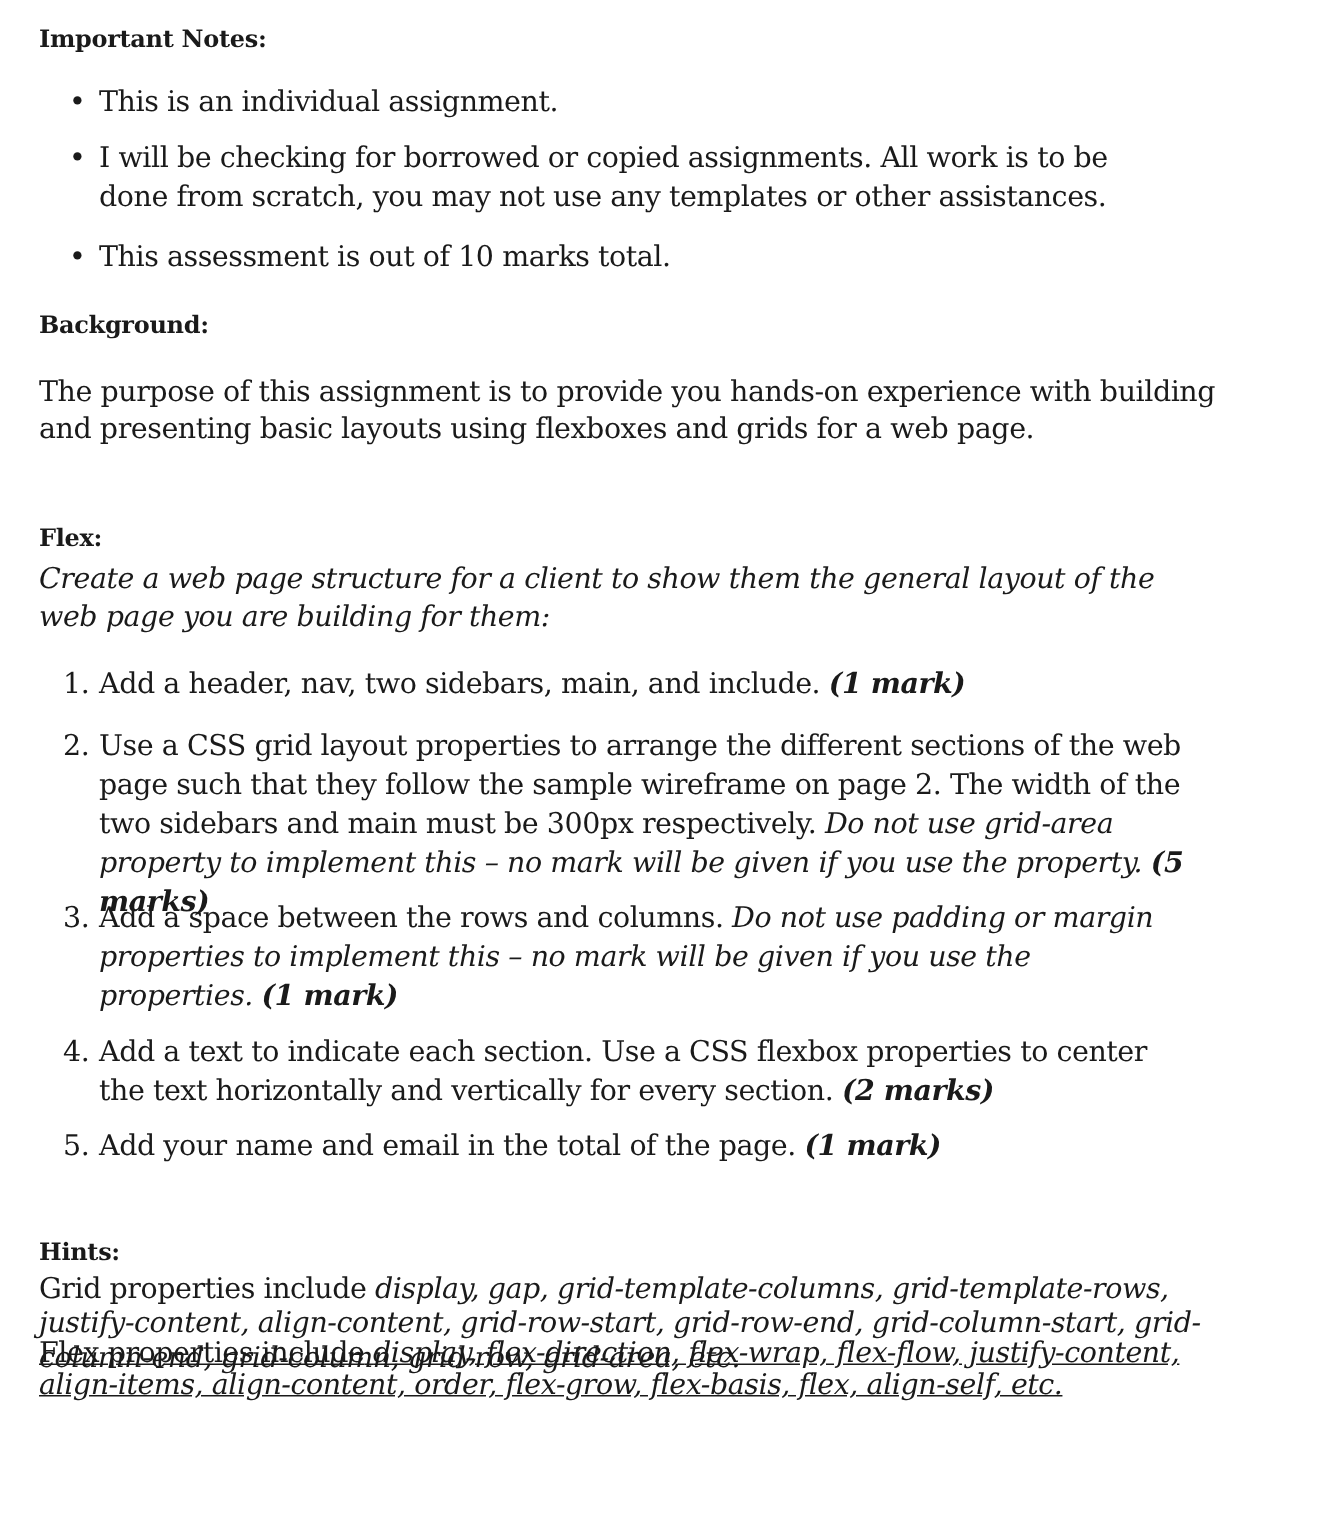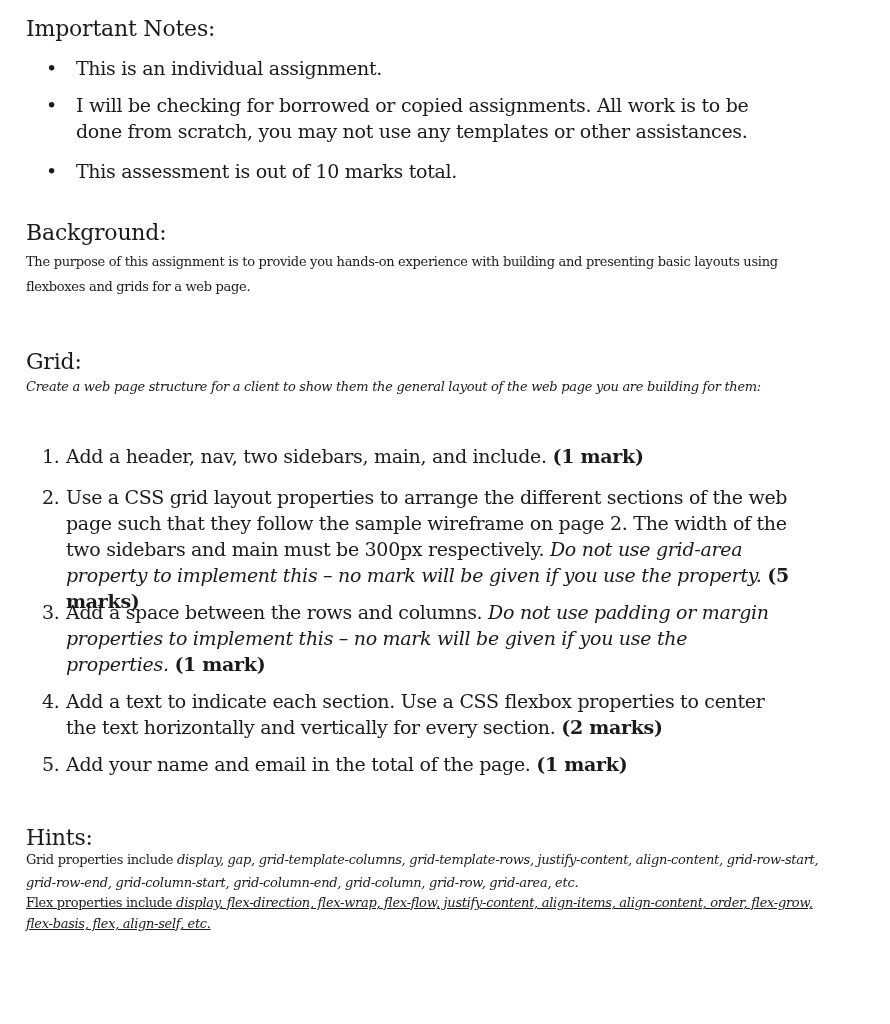--- a/index.html
+++ b/index.html
@@ -11,7 +11,7 @@
   }
   .doc { position: absolute; left: 26px; top: 0; width: 800px; }
   .heading {
-    font-weight: normal; font-size: 22px; position: absolute; left: 0;
+    font-weight: bold; font-size: 16px; position: absolute; left: 0;
     letter-spacing: -0.2px;
   }
   .para {

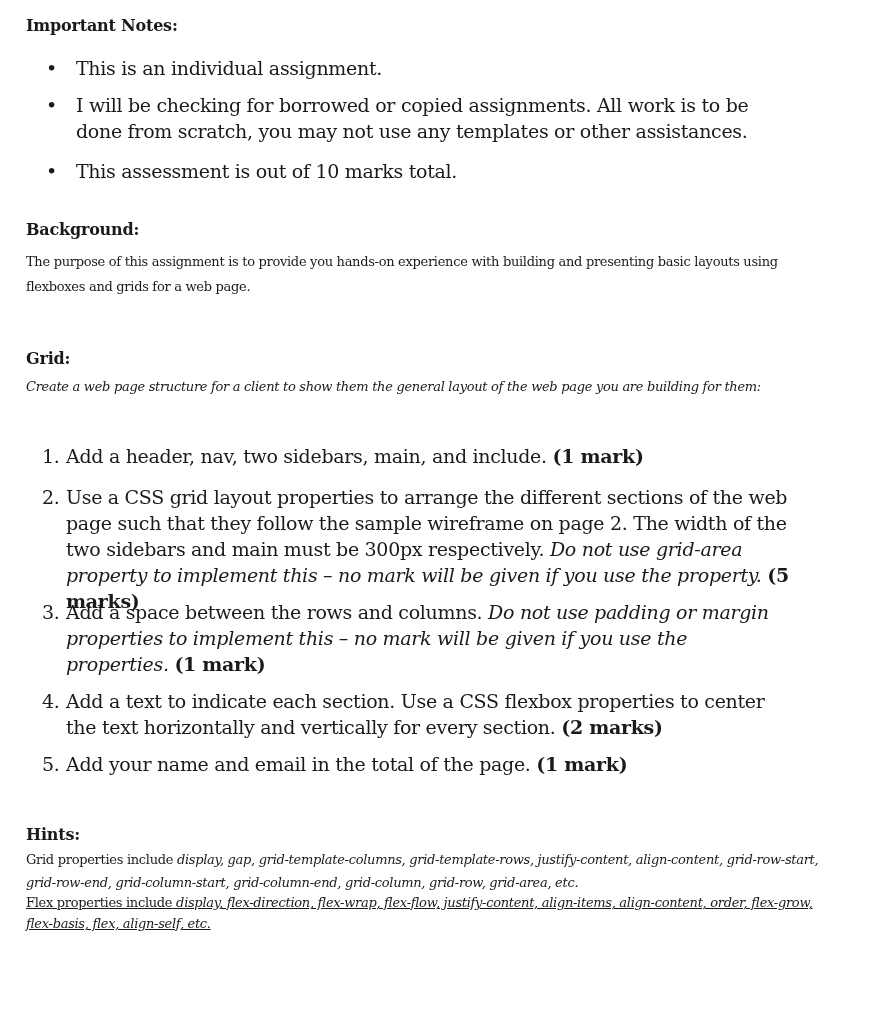--- a/index.html
+++ b/index.html
@@ -23,7 +23,7 @@
     letter-spacing: -0.3px;
   }
   .bullet .dot { position: absolute; left: 0; top: 0; }
-  .bullet .txt { display: block; margin-left: 30px; }
+  .bullet .txt { display: block; margin-left: 20px; }
   .num {
     position: absolute; left: 16px; font-size: 19px; line-height: 26px; width: 750px;
     letter-spacing: -0.3px;

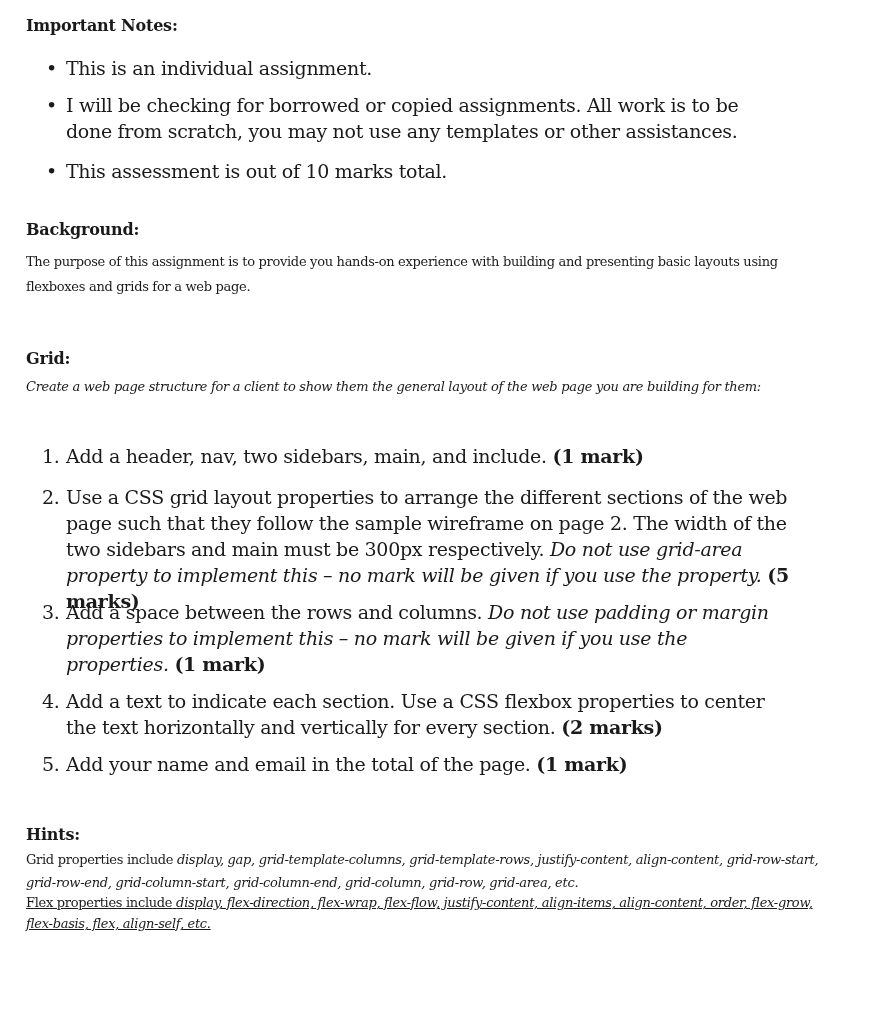--- a/index.html
+++ b/index.html
@@ -53,7 +53,7 @@
     <span class="txt">This assessment is out of 10 marks total.</span>
   </div>
 
-  <div class="heading" style="top:220px;">Background:</div>
+  <div class="heading" style="top:207px;">Background:</div>
   <div class="para" style="top:249px;">The purpose of this assignment is to provide you hands-on experience with building and presenting basic layouts using flexboxes and grids for a web page.</div>
 
   <div class="heading" style="top:349px;">Grid:</div>

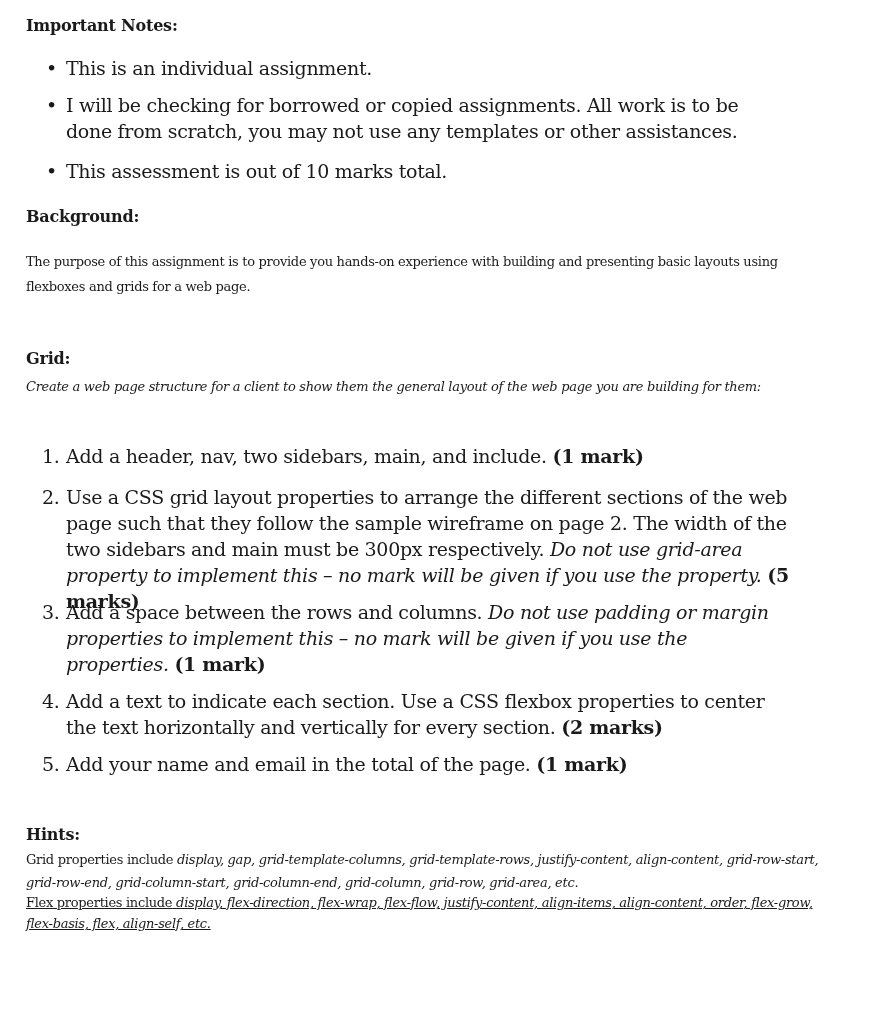--- a/index.html
+++ b/index.html
@@ -15,7 +15,7 @@
     letter-spacing: -0.2px;
   }
   .para {
-    font-size: 13px; line-height: 25px; position: absolute; left: 0; width: 800px;
+    font-size: 19px; line-height: 25px; position: absolute; left: 0; width: 800px;
     letter-spacing: -0.3px;
   }
   .bullet {

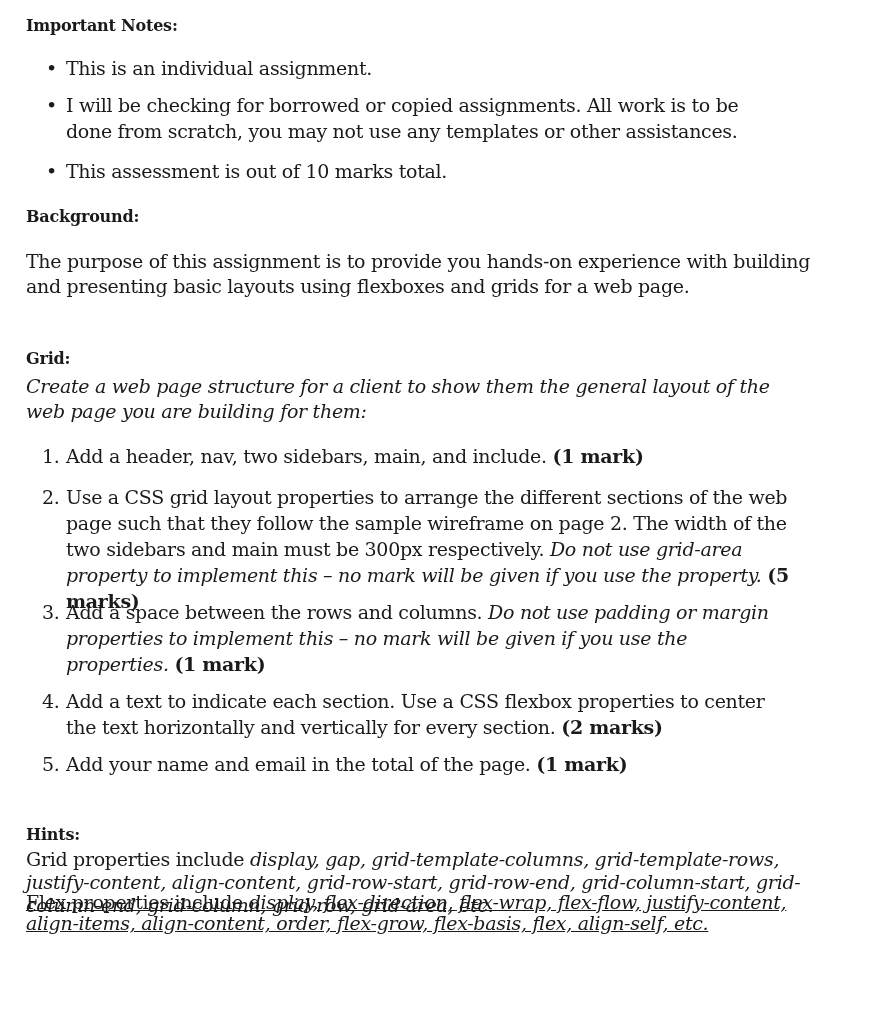--- a/index.html
+++ b/index.html
@@ -56,7 +56,7 @@
   <div class="heading" style="top:207px;">Background:</div>
   <div class="para" style="top:249px;">The purpose of this assignment is to provide you hands-on experience with building and presenting basic layouts using flexboxes and grids for a web page.</div>
 
-  <div class="heading" style="top:349px;">Grid:</div>
+  <div class="heading" style="top:349px;">Flex:</div>
   <div class="para" style="top:374px; width:780px;font-style:italic;">Create a web page structure for a client to show them the general layout of the web page you are building for them:</div>
 
   <div class="num" style="top:443px;">

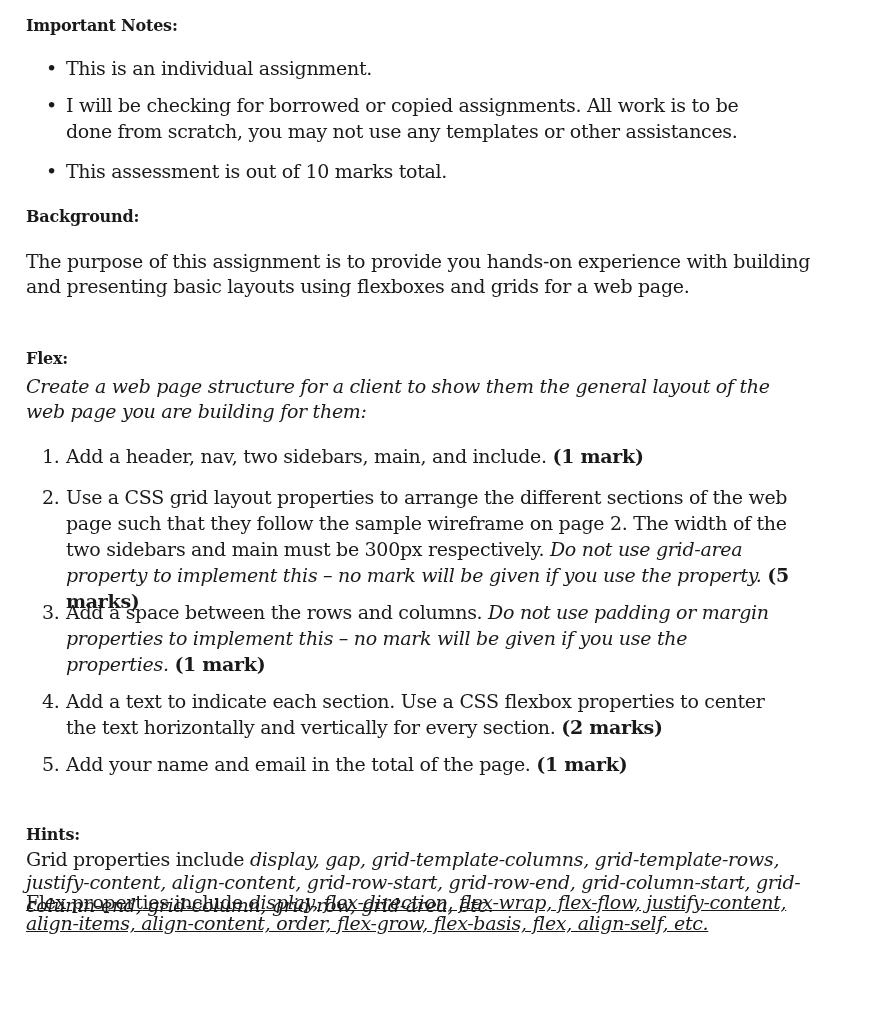--- a/index.html
+++ b/index.html
@@ -30,7 +30,7 @@
   }
   .num .n { position: absolute; left: 0; top: 0; }
   .num .txt { display: block; margin-left: 24px; }
-  b { font-weight: bold; }
+  b { font-weight: bold; font-style: italic; }
   i { font-style: italic; }
 </style>
 </head>

